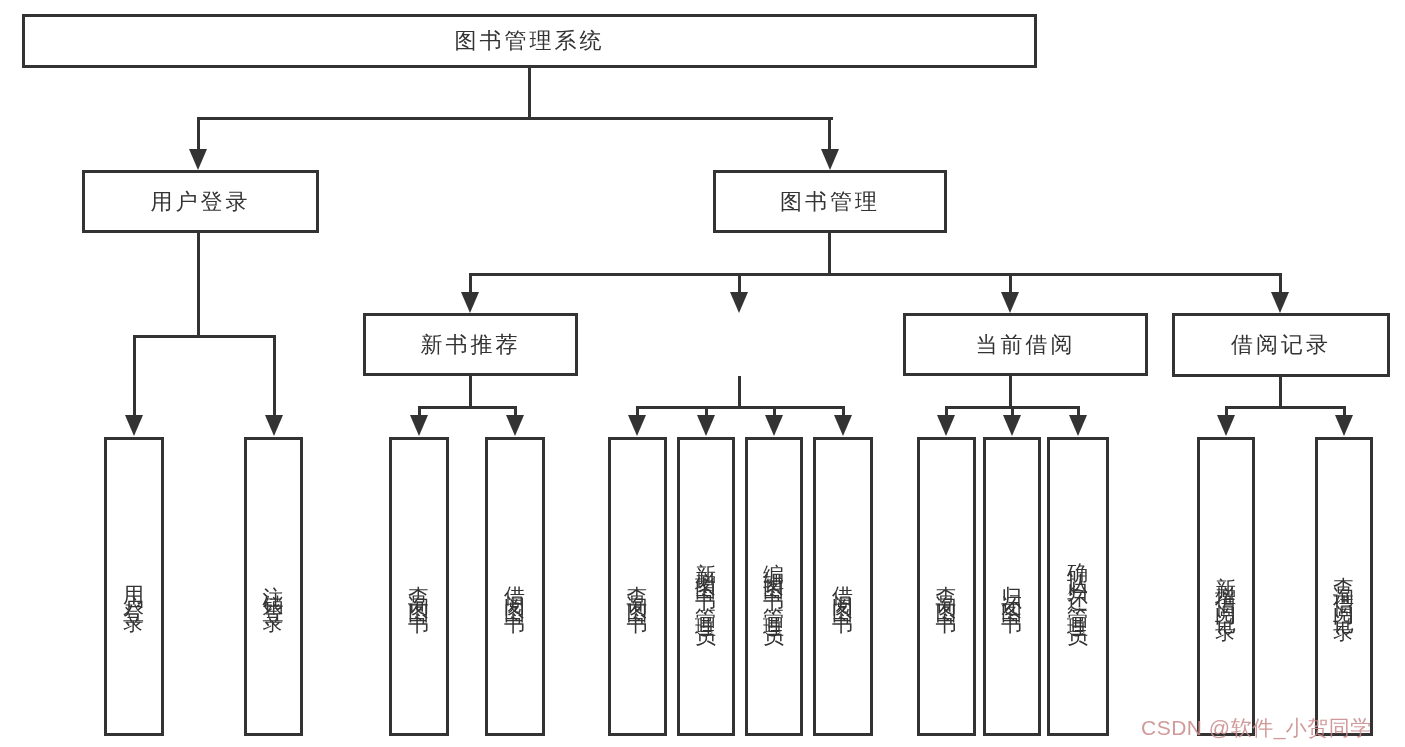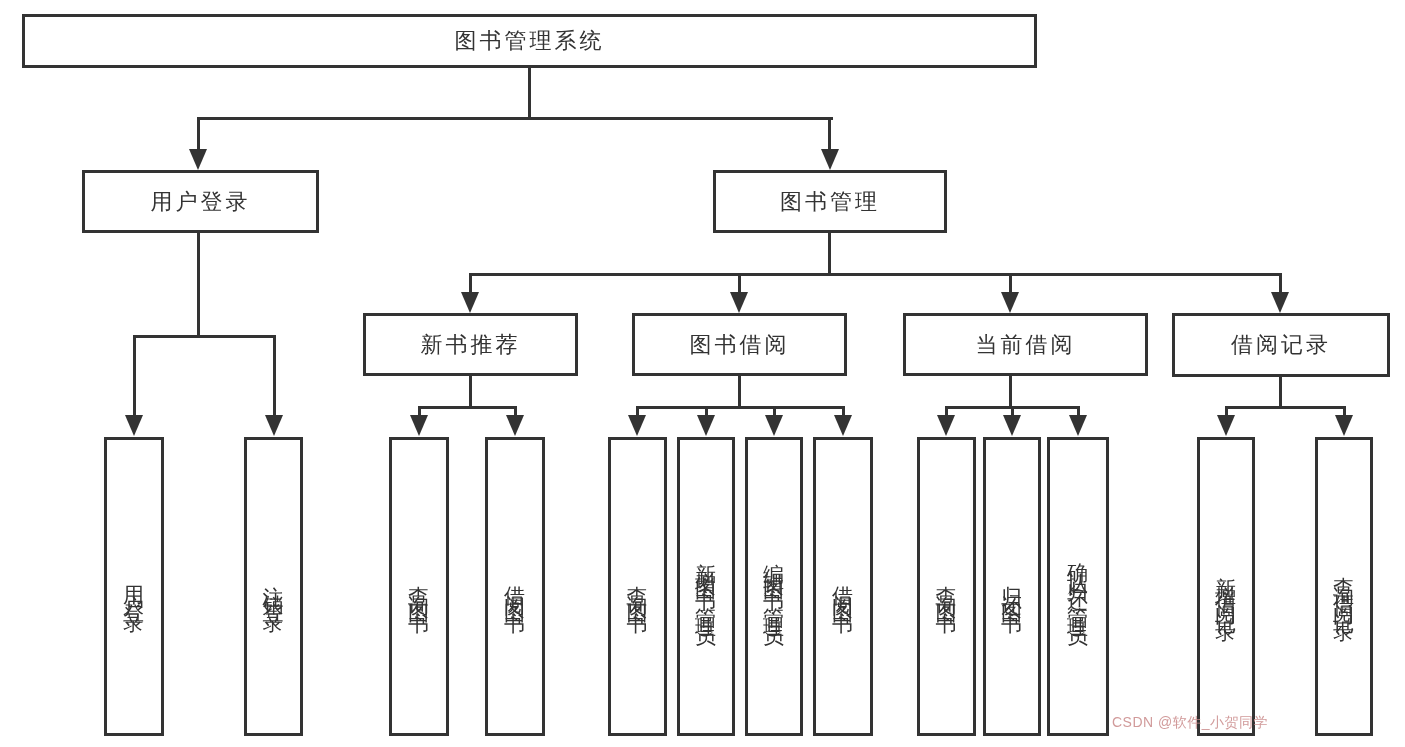--- a/index.html
+++ b/index.html
@@ -56,9 +56,6 @@
     <span>新书推荐</span>
   </div>
 
-  <div class="box" style="left:632px; top:313px; width:215px; height:63px;">
-    <span>图书借阅</span>
-  </div>
 
   <div class="box" style="left:903px; top:313px; width:245px; height:63px;">
     <span>当前借阅</span>

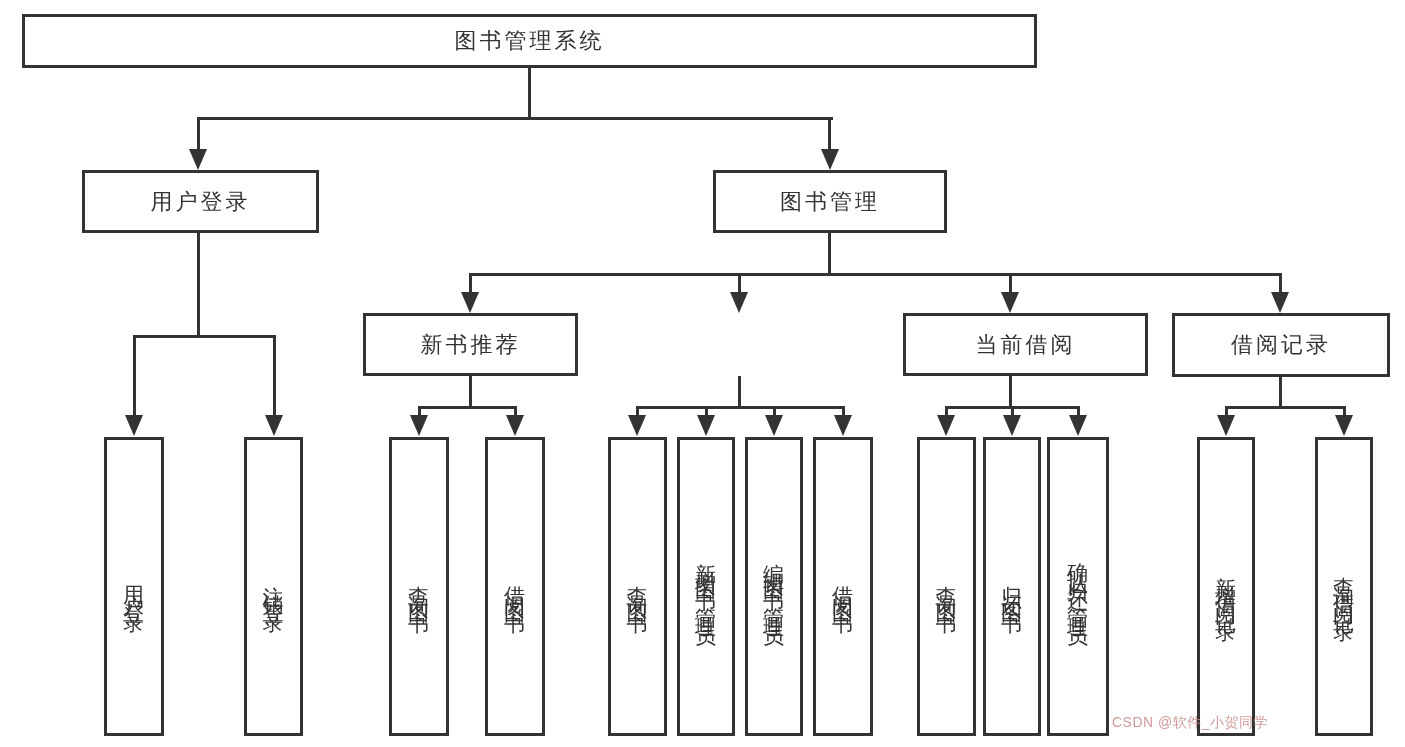--- a/index.html
+++ b/index.html
@@ -30,8 +30,8 @@
     border-top:21px solid #333333;
   }
   .watermark {
-    position:absolute; left:1112px; top:714px; z-index:5;
-    font-size:14px; letter-spacing:0.5px; color:rgba(203,140,140,0.88);
+    position:absolute; left:1141px; top:714px; z-index:5;
+    font-size:21px; letter-spacing:0.5px; color:rgba(203,140,140,0.88);
     white-space:nowrap;
   }
 </style>

